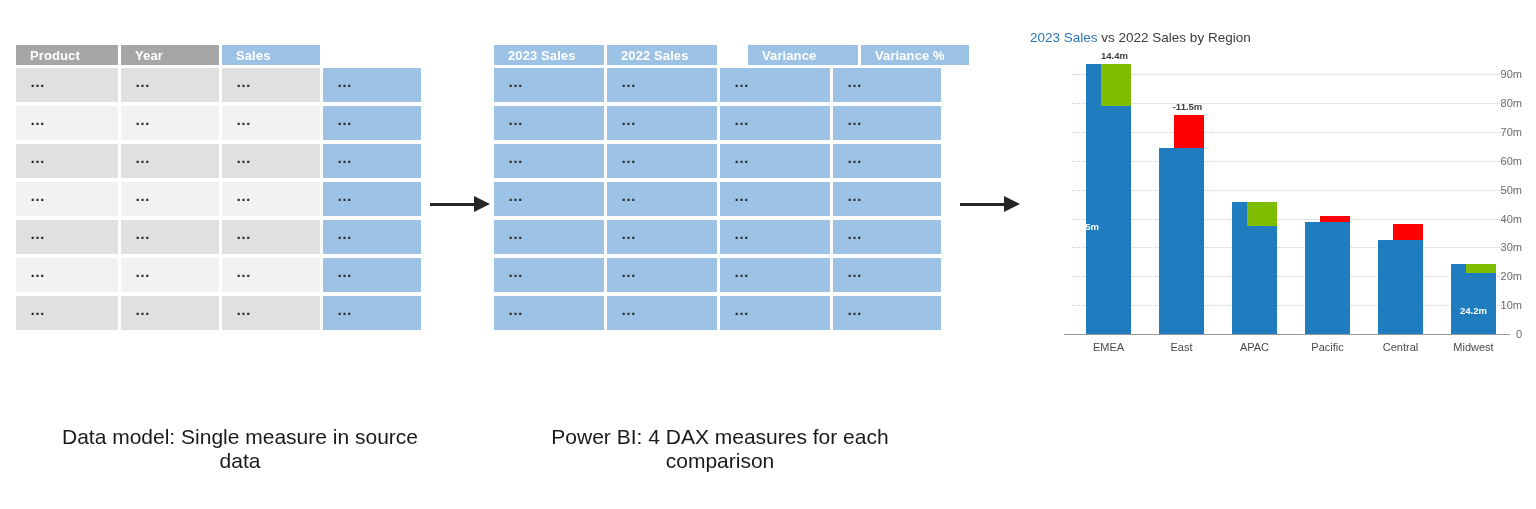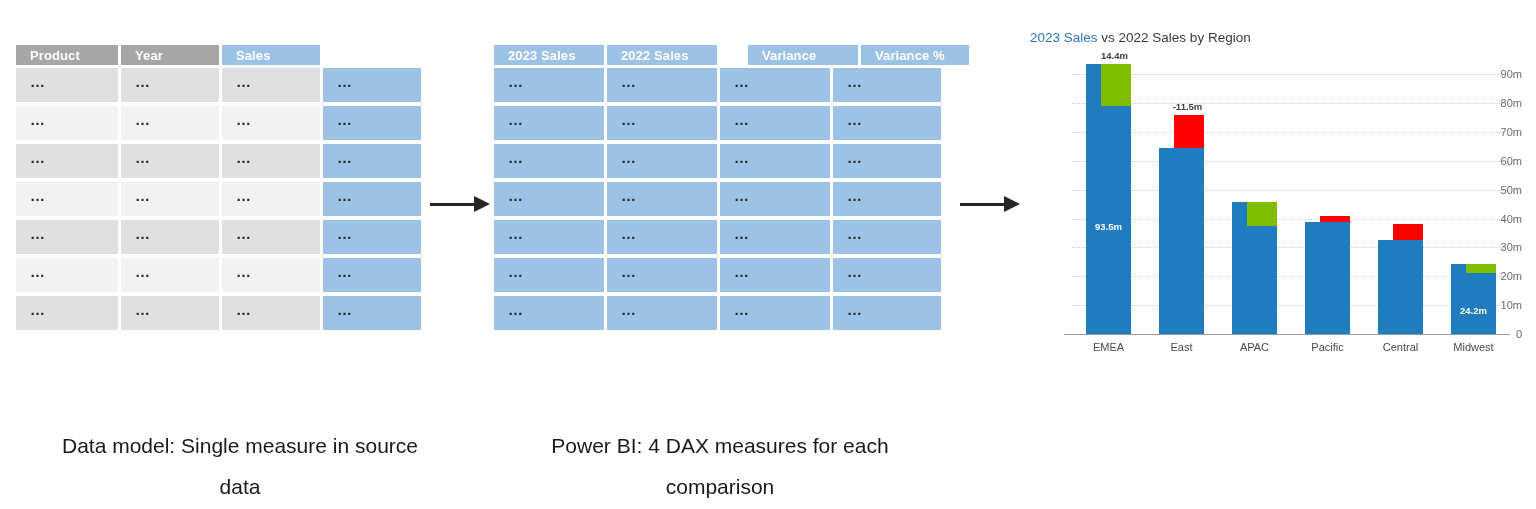--- a/index.html
+++ b/index.html
@@ -382,7 +382,7 @@
         <div class="cat" style="left: 415px; width: 73px; top: 289px;">Midwest</div>
         <div class="dlabel outside" style="width: 73px; left: 50px; top: -1.67368px; text-align: center; padding-left: 12px; box-sizing: border-box;">14.4m</div>
         <div class="dlabel outside" style="width: 73px; left: 123px; top: 49.0884px; text-align: center; padding-left: 12px; box-sizing: border-box;">-11.5m</div>
-        <div class="dlabel inside" style="width: 73px; left: 50px; top: 168.737px; text-align: center;">93.5m</div>
+        <div class="dlabel inside" style="width: 73px; left: 50px; top: 168.737px; text-align: left;">93.5m</div>
         <div class="dlabel inside" style="width: 73px; left: 415px; top: 252.685px; text-align: center;">24.2m</div>
       </div>
   </div>

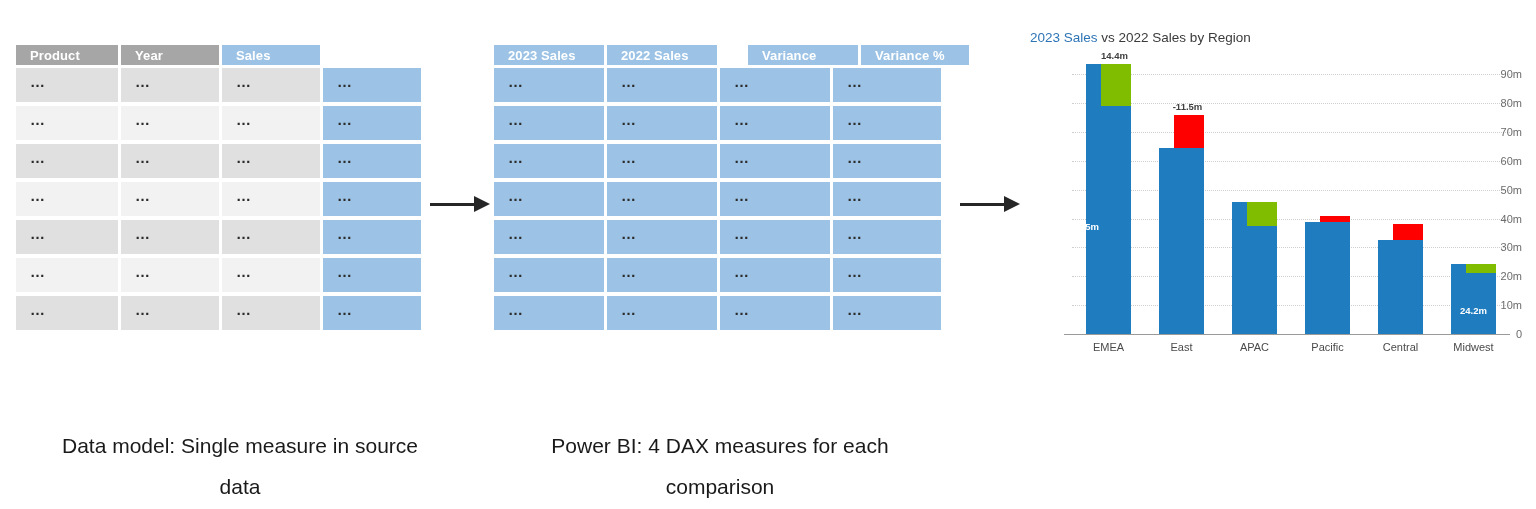--- a/index.html
+++ b/index.html
@@ -67,7 +67,7 @@
     position:absolute;
     text-align:center;
     font-size:21px;
-    line-height:41px;
+    line-height:24px;
     color:#1a1a1a;
   }
 

